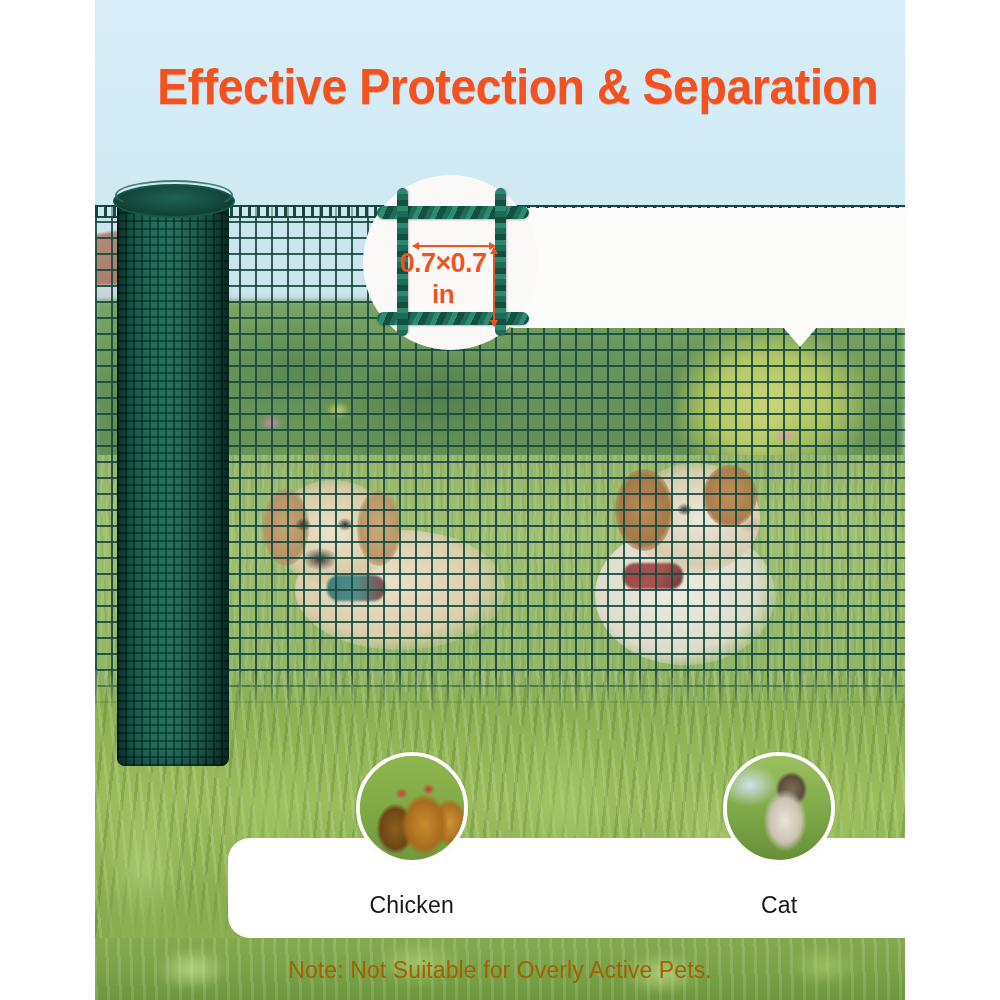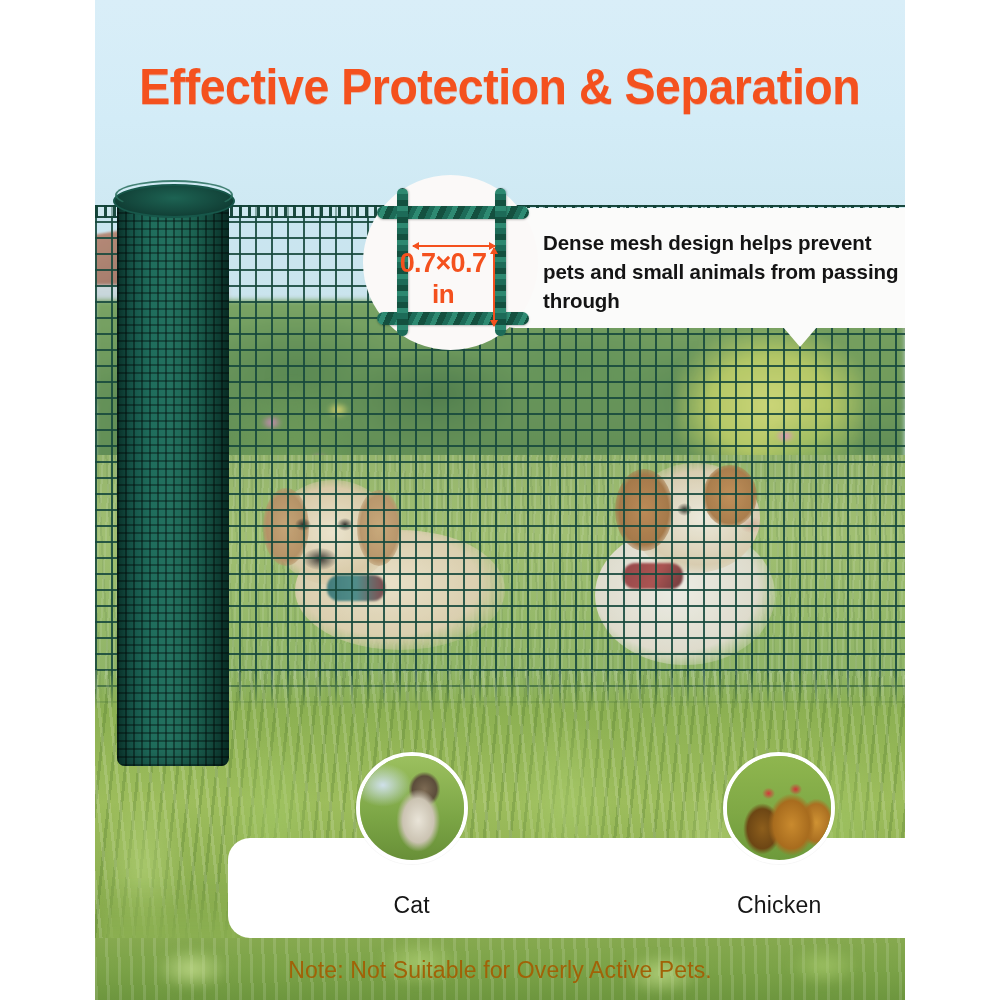--- a/index.html
+++ b/index.html
@@ -232,7 +232,7 @@
   .title-bar {
     position: absolute;
     left: 0; top: 58px; width: 100%;
-    text-align: center;
+    text-align: right;
   }
   .title {
     display: inline-block;

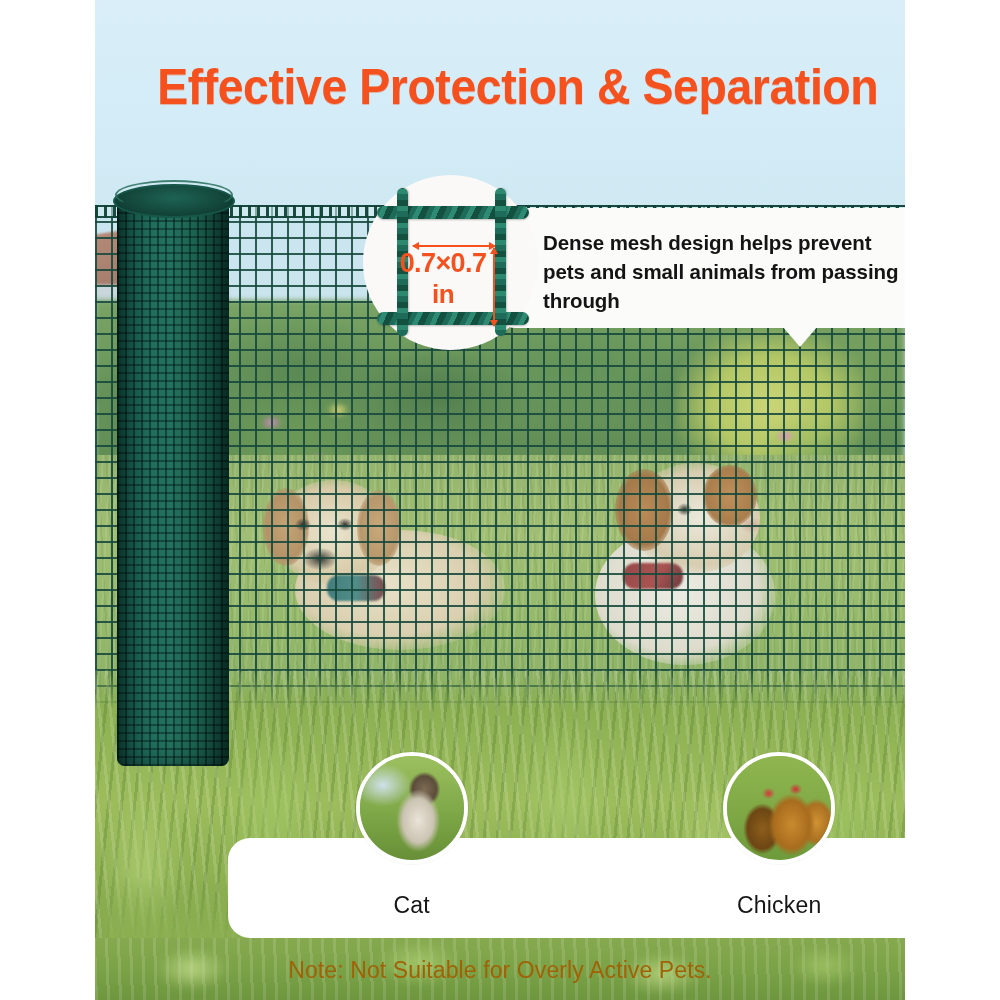--- a/index.html
+++ b/index.html
@@ -523,7 +523,6 @@
       <span class="unit">in</span>
     </div>
 
-    <div class="callout-text">Dense mesh design helps prevent pets and small animals from passing through</div>
 
     <div class="animal-card"></div>
     <div class="animal-row">

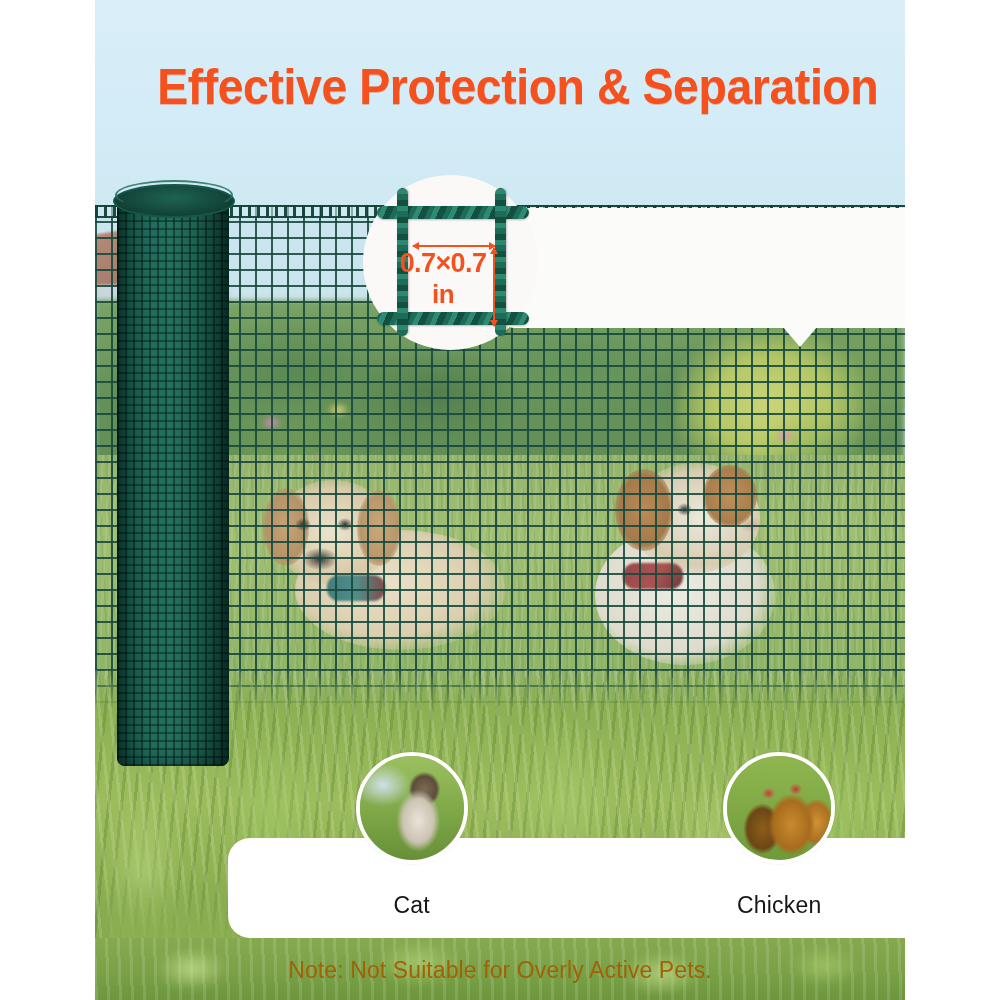--- a/index.html
+++ b/index.html
@@ -529,18 +529,18 @@
 
       <div class="animal-item">
         <div class="animal-circle">
+          <div class="ph ph-chicken"></div>
+        </div>
+        <div class="animal-label">Chicken</div>
+      </div>
+
+      <div class="animal-item">
+        <div class="animal-circle">
           <div class="ph ph-cat"></div>
         </div>
         <div class="animal-label">Cat</div>
       </div>
 
-      <div class="animal-item">
-        <div class="animal-circle">
-          <div class="ph ph-chicken"></div>
-        </div>
-        <div class="animal-label">Chicken</div>
-      </div>
-
 
 
     </div>

